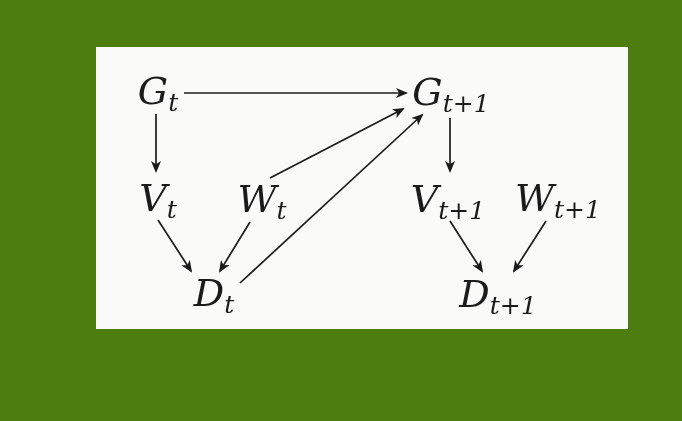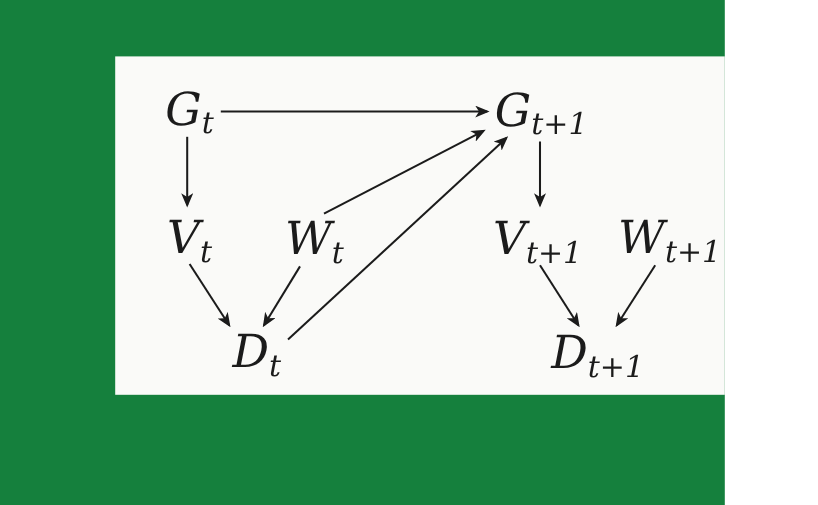--- a/index.html
+++ b/index.html
@@ -10,9 +10,9 @@
   }
   .canvas {
     position: relative;
-    width: 604px;
+    width: 682px;
     height: 421px;
-    background: #15803d;
+    background: #4d7c0f;
     overflow: hidden;
   }
   svg text {

